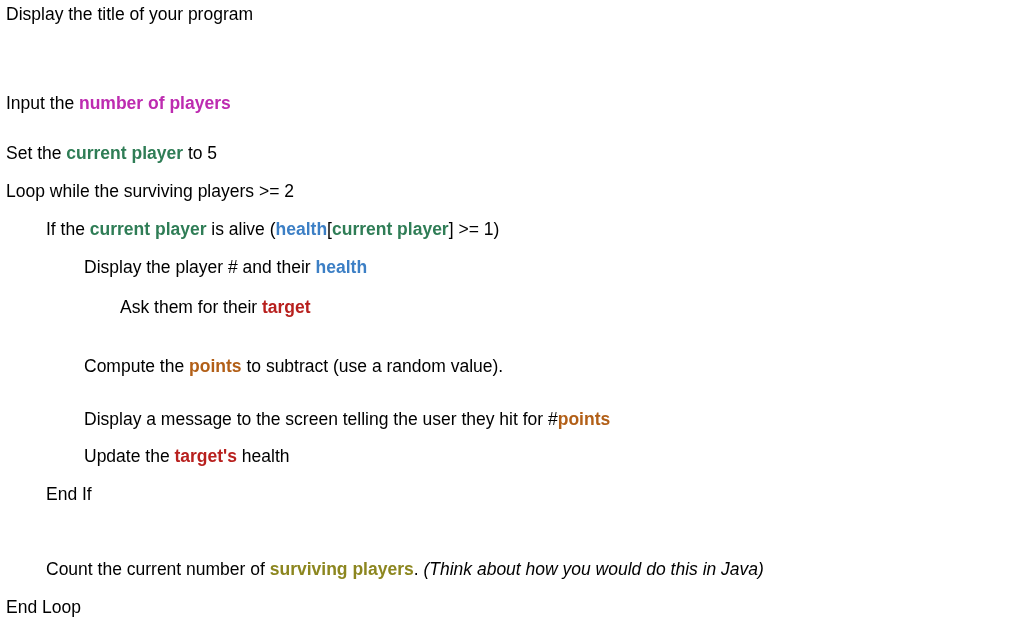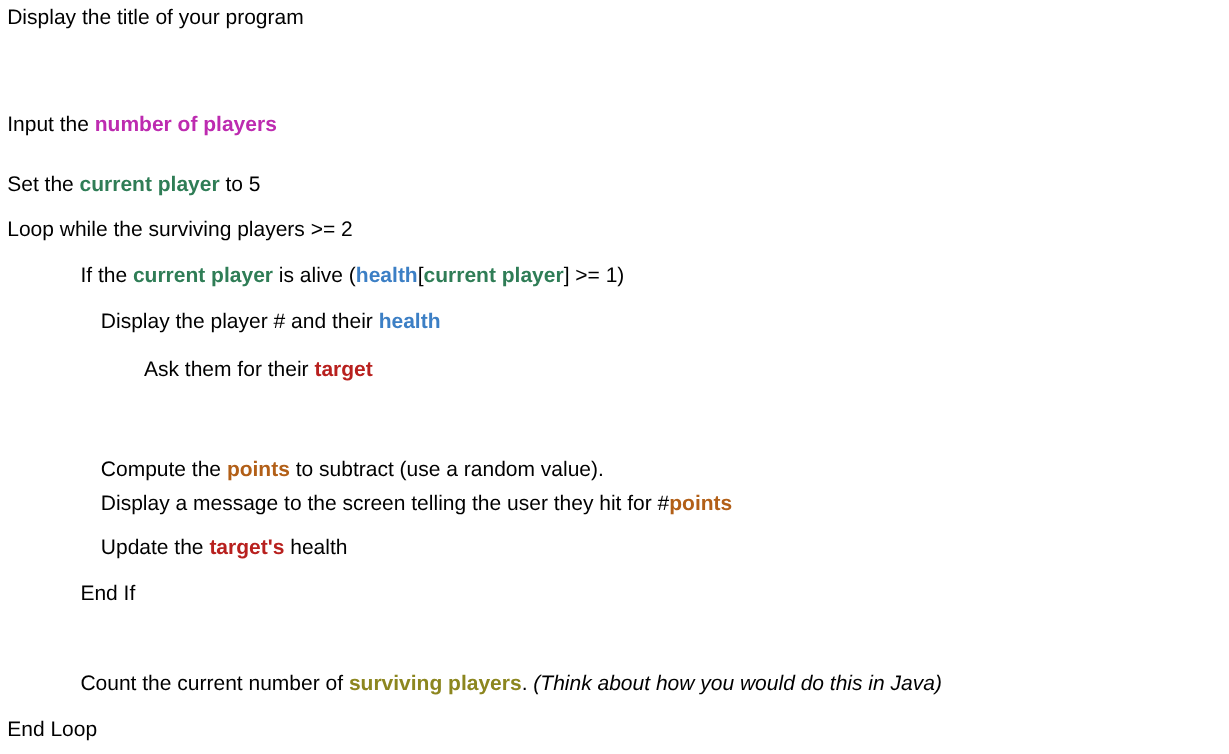--- a/index.html
+++ b/index.html
@@ -30,7 +30,7 @@
     color: #000000;
   }
   .indent-0 { padding-left: 6px; }
-  .indent-1 { padding-left: 67px; text-align: center; }
+  .indent-1 { padding-left: 46px; text-align: center; }
   .indent-2 { padding-left: 84px; }
 
   .tok { white-space: pre; }

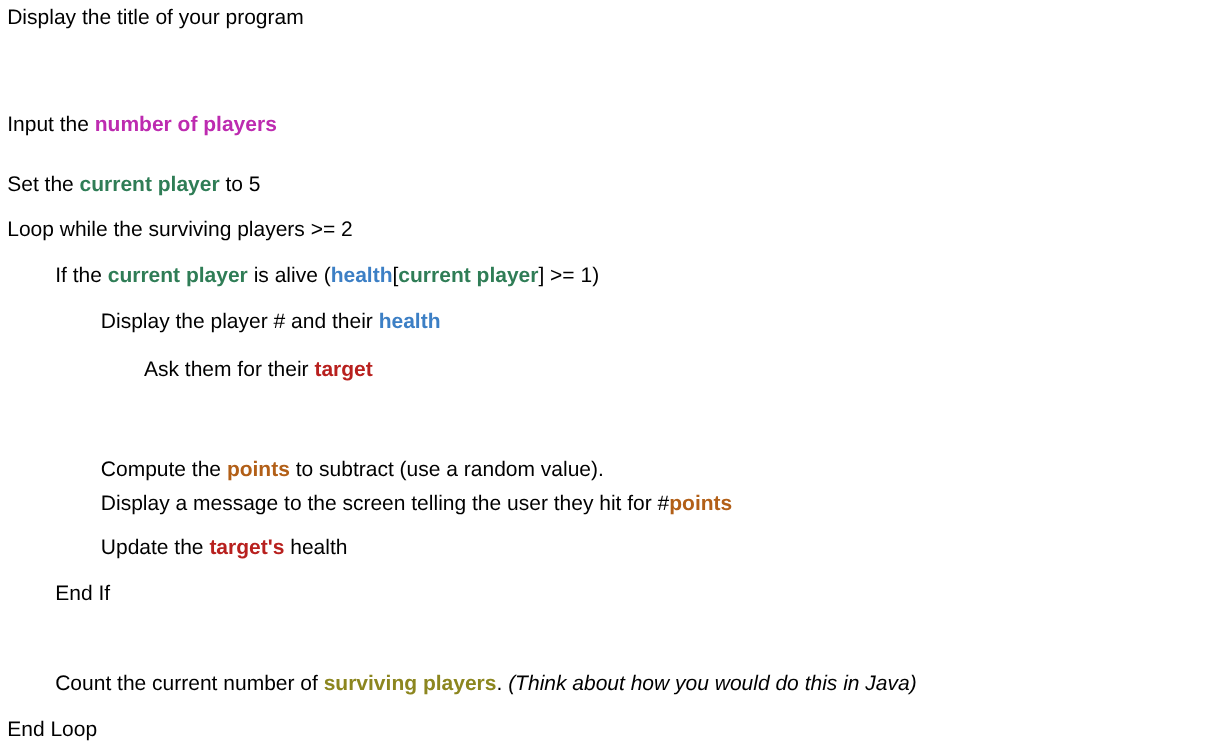--- a/index.html
+++ b/index.html
@@ -48,7 +48,7 @@
     <div class="line indent-1" style="top: 218px;"><span class="tok" style="color: rgb(0, 0, 0);">If the </span><span class="tok b" style="color: rgb(47, 125, 86);">current player</span><span class="tok" style="color: rgb(0, 0, 0);"> is alive (</span><span class="tok b" style="color: rgb(60, 127, 197);">health</span><span class="tok" style="color: rgb(0, 0, 0);">[</span><span class="tok b" style="color: rgb(47, 125, 86);">current player</span><span class="tok" style="color: rgb(0, 0, 0);">] &gt;= 1)</span></div>
     <div class="line indent-2" style="top: 256px;"><span class="tok" style="color: rgb(0, 0, 0);">Display the player # and their </span><span class="tok b" style="color: rgb(60, 127, 197);">health</span></div>
     <div class="line indent-2" style="top: 296px; margin-left: 36px;"><span class="tok" style="color: rgb(0, 0, 0);">Ask them for their </span><span class="tok b" style="color: rgb(184, 32, 30);">target</span></div>
-    <div class="line indent-2" style="top: 380px; text-align: center;"><span class="tok" style="color: rgb(0, 0, 0);">Compute the </span><span class="tok b" style="color: rgb(178, 95, 23);">points</span><span class="tok" style="color: rgb(0, 0, 0);"> to subtract (use a random value).</span></div>
+    <div class="line indent-2" style="top: 355px; text-align: center;"><span class="tok" style="color: rgb(0, 0, 0);">Compute the </span><span class="tok b" style="color: rgb(178, 95, 23);">points</span><span class="tok" style="color: rgb(0, 0, 0);"> to subtract (use a random value).</span></div>
     <div class="line indent-2" style="top: 408px;"><span class="tok" style="color: rgb(0, 0, 0);">Display a message to the screen telling the user they hit for #</span><span class="tok b" style="color: rgb(178, 95, 23);">points</span></div>
     <div class="line indent-2" style="top: 445px;"><span class="tok" style="color: rgb(0, 0, 0);">Update the </span><span class="tok b" style="color: rgb(184, 32, 30);">target's</span><span class="tok" style="color: rgb(0, 0, 0);"> health</span></div>
     <div class="line indent-1" style="top: 483px;"><span class="tok" style="color: rgb(0, 0, 0);">End If</span></div>

